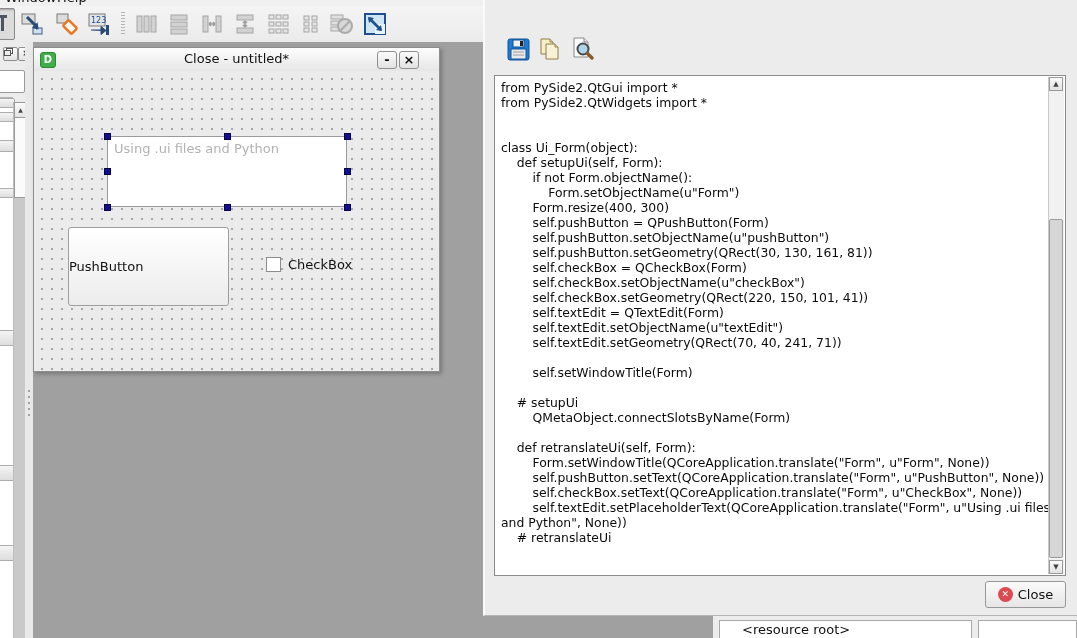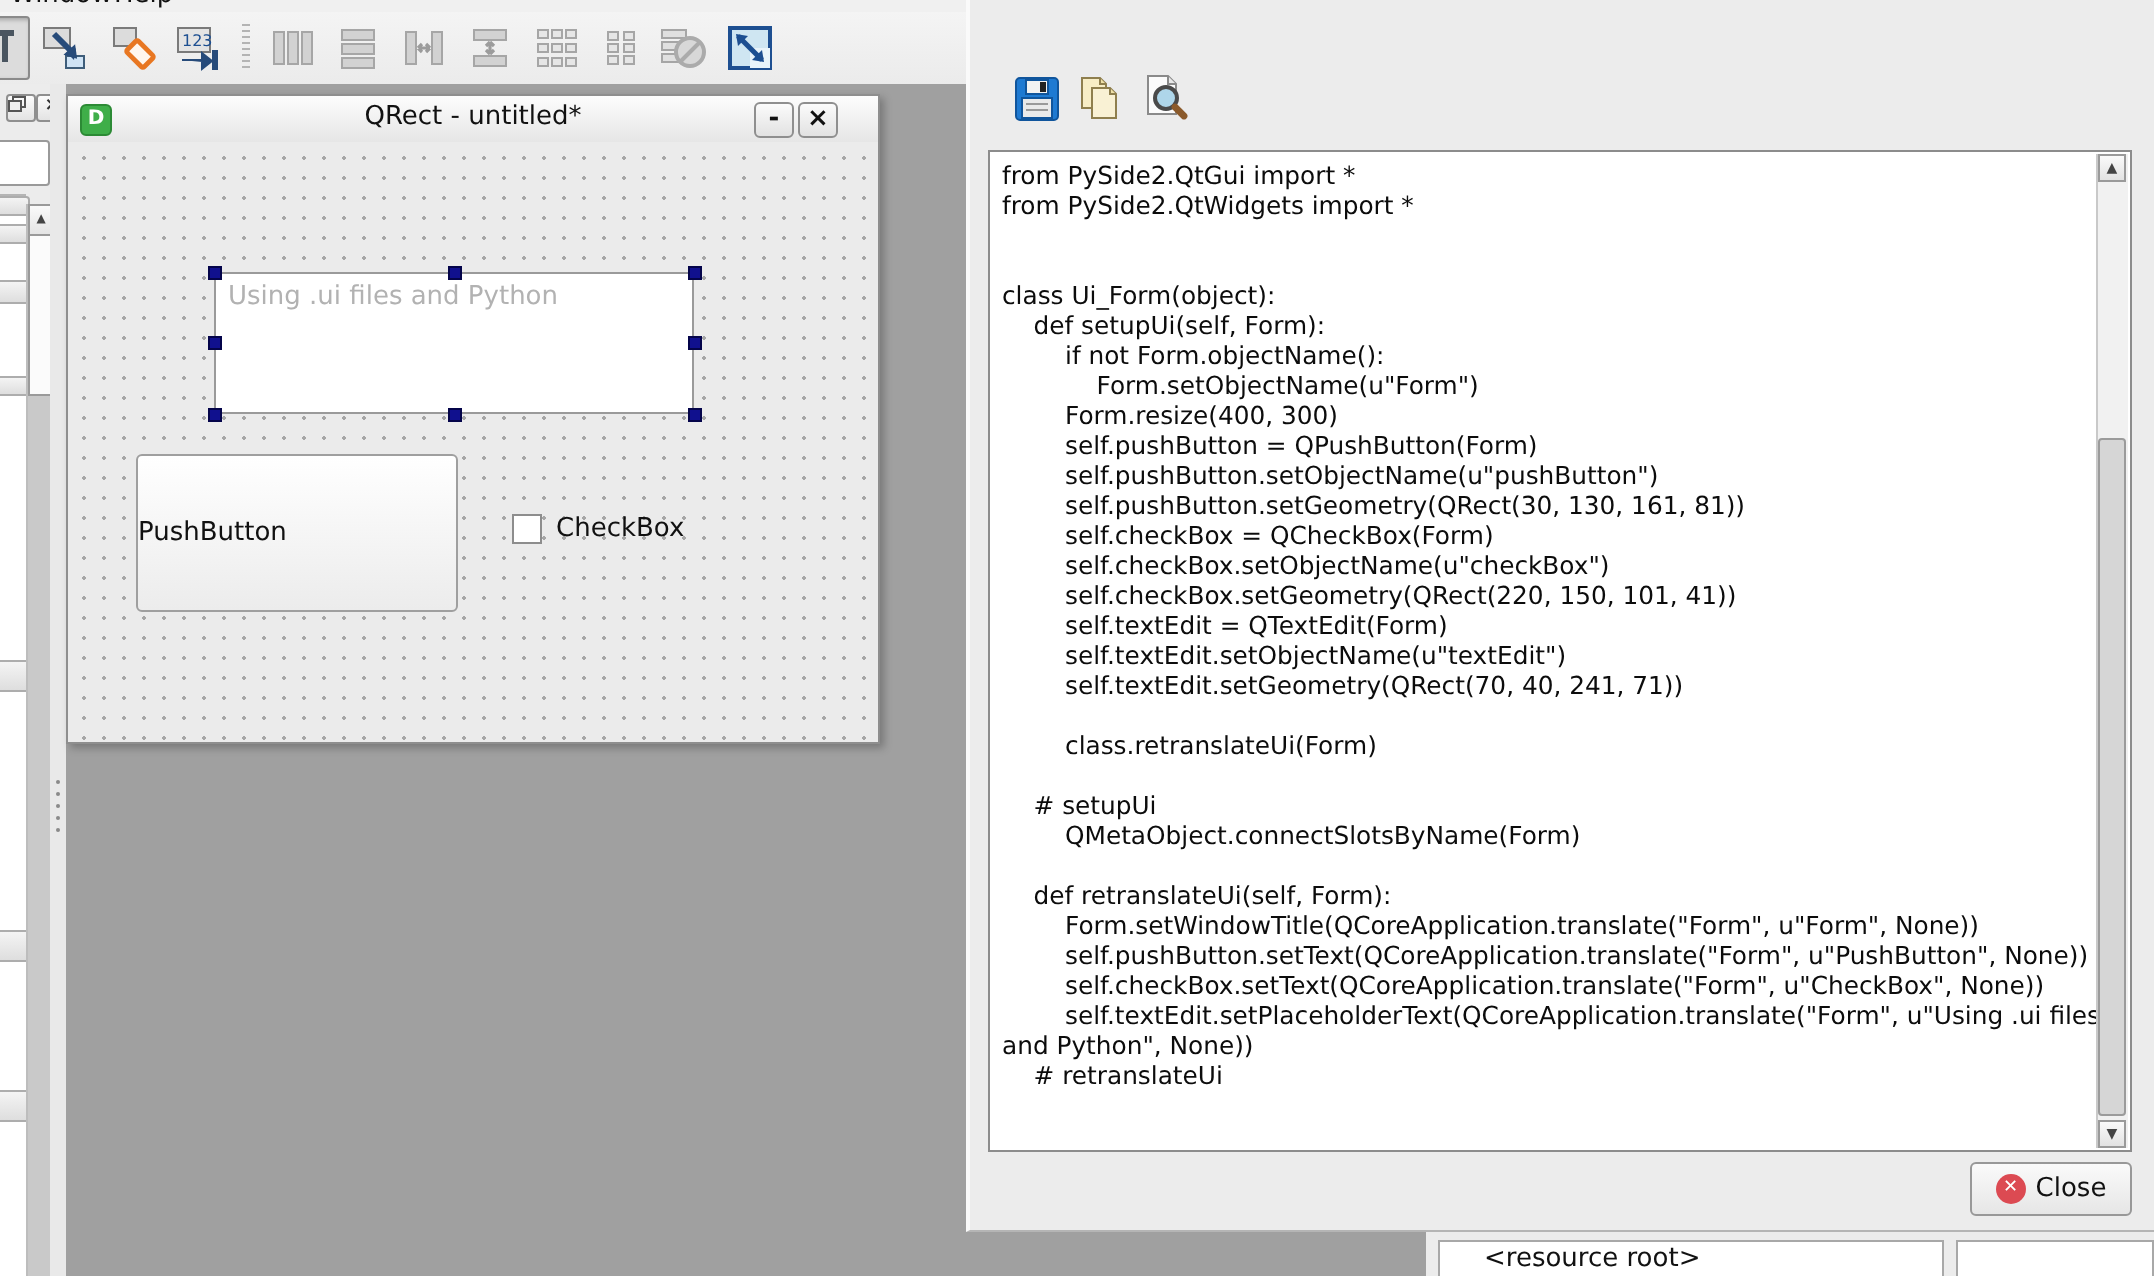--- a/index.html
+++ b/index.html
@@ -306,7 +306,7 @@
   <div id="formwin" class="abs">
     <div id="formtitle">
       <span class="ticon">D</span>
-      <span class="ttext">QRect - untitled*</span>
+      <span class="ttext">Close - untitled*</span>
       <span class="winbtn" style="right:42px">-</span>
       <span class="winbtn" style="right:20px">×</span>
     </div>

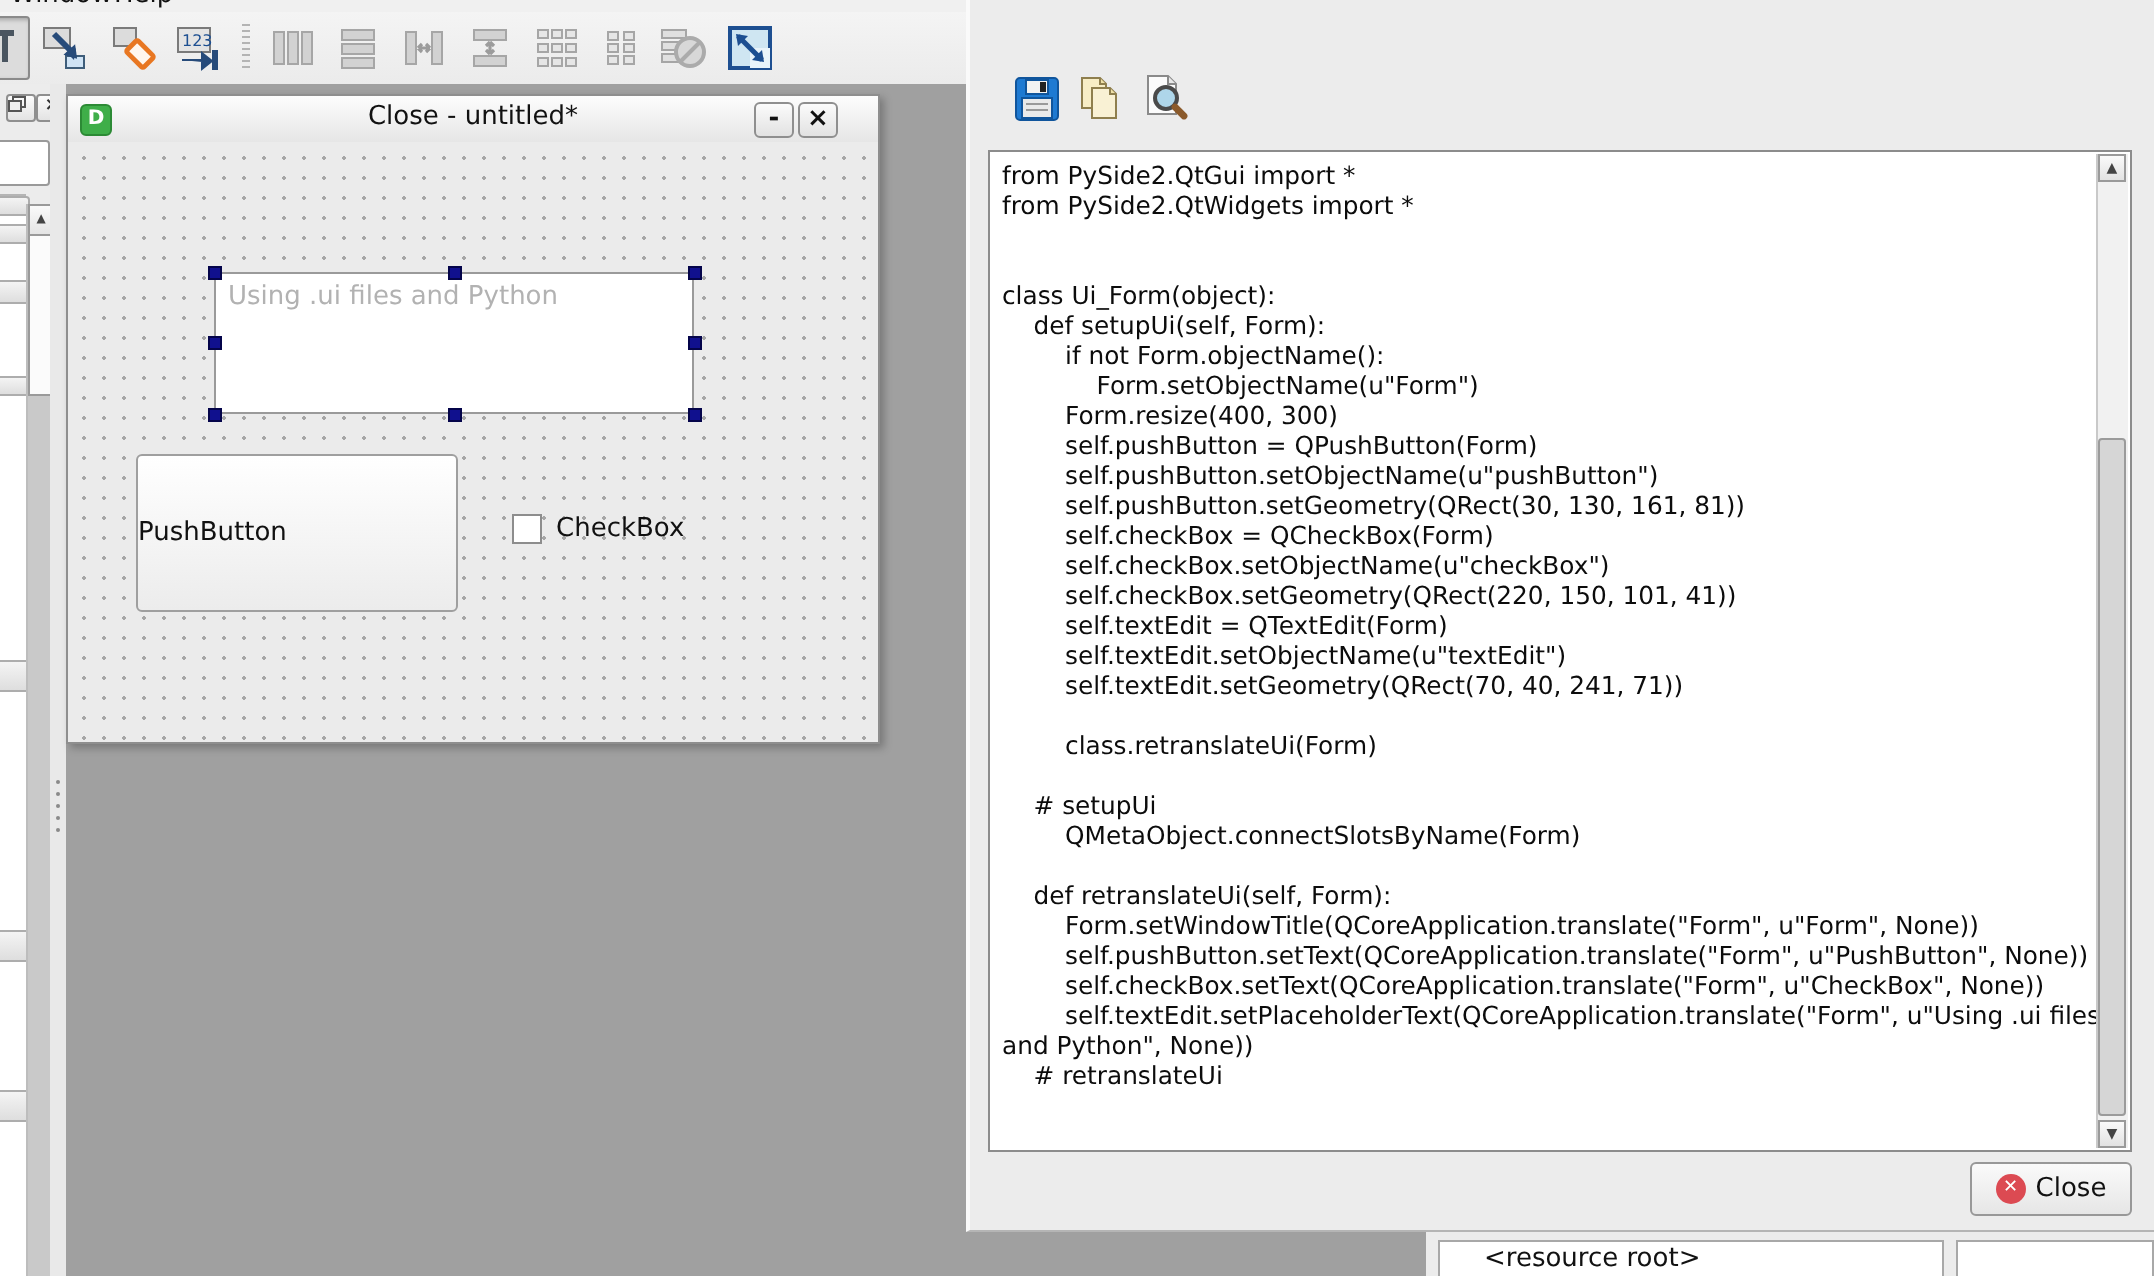--- a/index.html
+++ b/index.html
@@ -66,7 +66,7 @@
   #pushbtn{position:absolute;left:34px;top:156px;width:159px;height:77px;
            background:linear-gradient(#ffffff,#ececec);border:1px solid #9f9f9f;border-radius:3px;
            display:flex;align-items:center;justify-content:flex-start;font-size:13px;color:#111;}
-  #checkboxrow{position:absolute;left:222px;top:185px;height:16px;display:flex;align-items:center;}
+  #checkboxrow{position:absolute;left:232px;top:185px;height:16px;display:flex;align-items:center;}
   #checkboxrow .box{width:13px;height:13px;background:#fff;border:1px solid #8d8d8d;}
   #checkboxrow .cbl{margin-left:7px;font-size:13px;color:#111;}
 

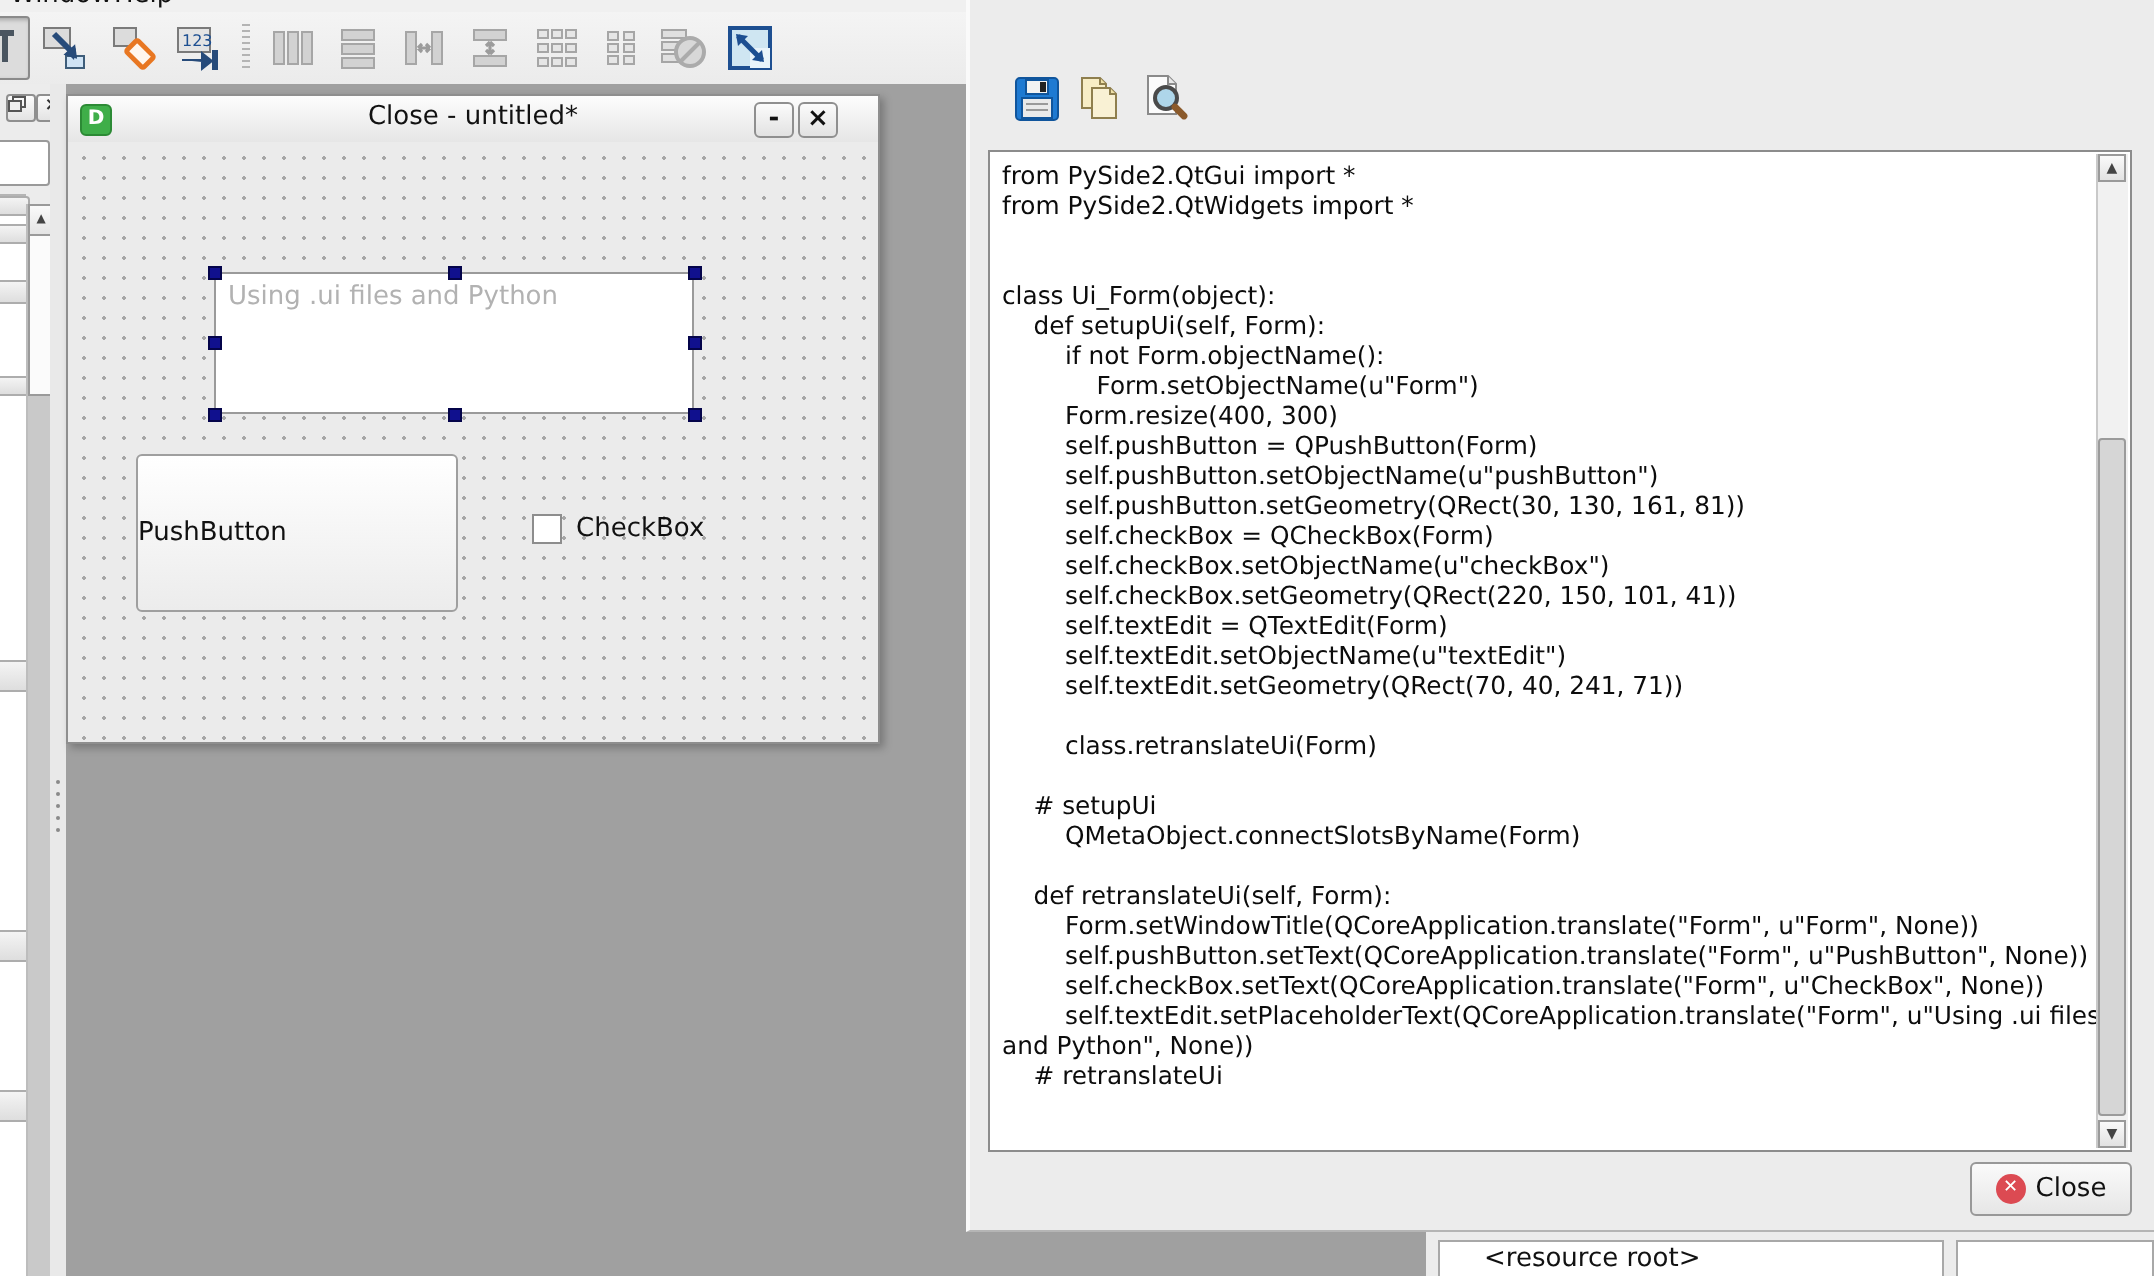--- a/index.html
+++ b/index.html
@@ -395,7 +395,7 @@
           <div class="code-line">        self.textEdit.setObjectName(u"textEdit")</div>
           <div class="code-line">        self.textEdit.setGeometry(QRect(70, 40, 241, 71))</div>
           <div class="code-line"></div>
-          <div class="code-line">        class.retranslateUi(Form)</div>
+          <div class="code-line">        self.setWindowTitle(Form)</div>
           <div class="code-line"></div>
           <div class="code-line">    # setupUi</div>
           <div class="code-line">        QMetaObject.connectSlotsByName(Form)</div>

